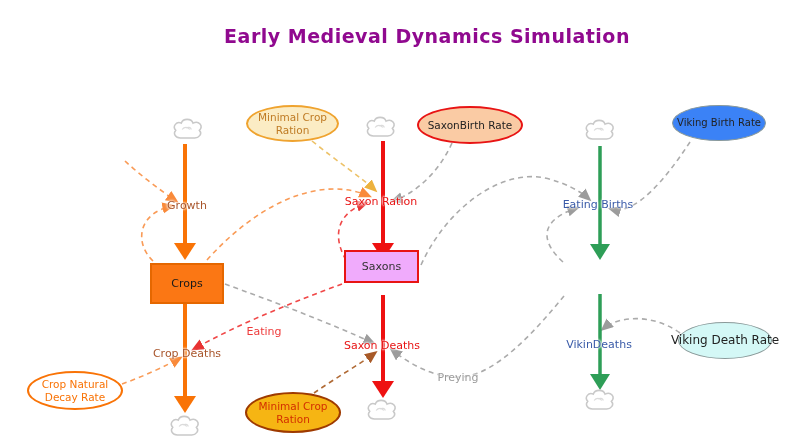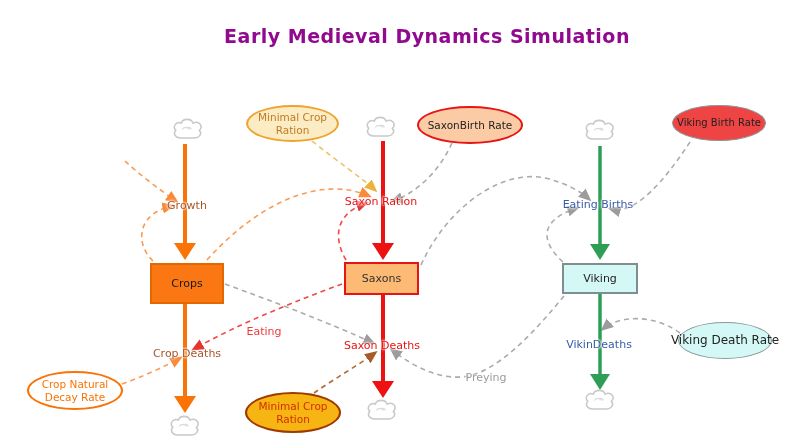--- a/index.html
+++ b/index.html
@@ -28,7 +28,7 @@
   .var-cgr{left:43px;top:127px;width:96px;height:33px;background:#fff;border:2px solid #F97306;color:#F97306;}
   .var-mcrt{left:246px;top:105px;width:93px;height:37px;background:#FBECC4;border:2px solid #EFA32F;color:#BF7B24;}
   .var-sbr{left:417px;top:106px;width:106px;height:38px;background:#FACBA4;border:2.5px solid #E81414;color:#222;}
-  .var-vbr{left:672px;top:105px;width:94px;height:36px;background:#ef4444;border:1.6px solid #8A9999;color:#222;font-size:10px;}
+  .var-vbr{left:672px;top:105px;width:94px;height:36px;background:#3b82f6;border:1.6px solid #8A9999;color:#222;font-size:10px;}
   .var-cndr{left:27px;top:371px;width:96px;height:39px;background:#fff;border:2px solid #F97306;color:#F97306;}
   .var-mcrb{left:245px;top:392px;width:96px;height:41px;background:#F6B513;border:2.5px solid #9E3A00;color:#D32F00;}
   .var-vdr{left:678px;top:322px;width:94px;height:37px;background:#D4F8F6;border:1.6px solid #8A9999;color:#222;font-size:12px;}

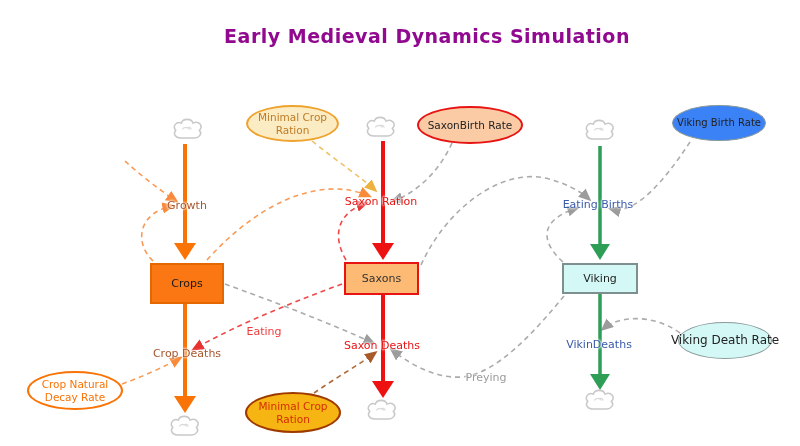--- a/index.html
+++ b/index.html
@@ -18,7 +18,7 @@
     font-size:11px;z-index:4;box-sizing:border-box;
   }
   .stock-crops{left:150px;top:263px;width:74px;height:41px;background:#FB7714;border:2px solid #E56700;color:#1a1a1a;}
-  .stock-saxons{left:344px;top:262px;width:75px;height:33px;background:#fdba74;border:2px solid #E81414;color:#333;}
+  .stock-saxons{left:344px;top:250px;width:75px;height:33px;background:#f0abfc;border:2px solid #E81414;color:#333;}
   .stock-viking{left:562px;top:263px;width:76px;height:31px;background:#D4F8F6;border:2px solid #7E8F8F;color:#222;}
   .var{
     position:absolute;display:flex;align-items:center;justify-content:center;

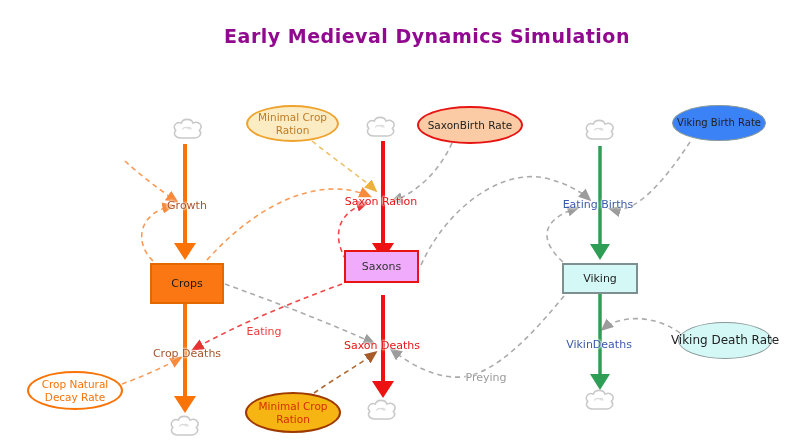--- a/index.html
+++ b/index.html
@@ -132,9 +132,6 @@
   <div class="stock stock-saxons">
     <span>Saxons</span>
   </div>
-  <div class="stock stock-viking">
-    <span>Viking</span>
-  </div>
 
   <div class="var var-mcrt">
     <span>Minimal Crop Ration</span>

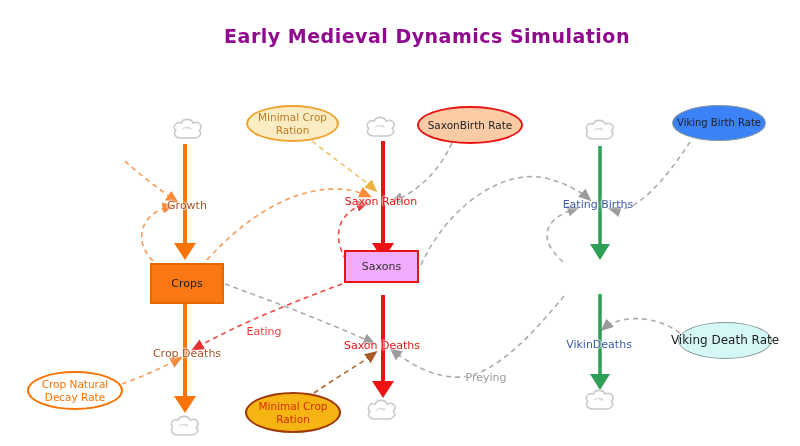--- a/index.html
+++ b/index.html
@@ -43,7 +43,7 @@
   .lbl-viking-births{left:598px;top:204px;color:#3A5BA8;}
   .lbl-vikin-deaths{left:599px;top:344px;color:#3A5BA8;}
   .lbl-eating{left:264px;top:331px;color:#EE3B3B;}
-  .lbl-preying{left:478px;top:377px;color:#9B9B9B;padding-left:16px;}
+  .lbl-preying{left:450px;top:377px;color:#9B9B9B;padding-left:16px;}
 </style>
 </head>
 <body>

